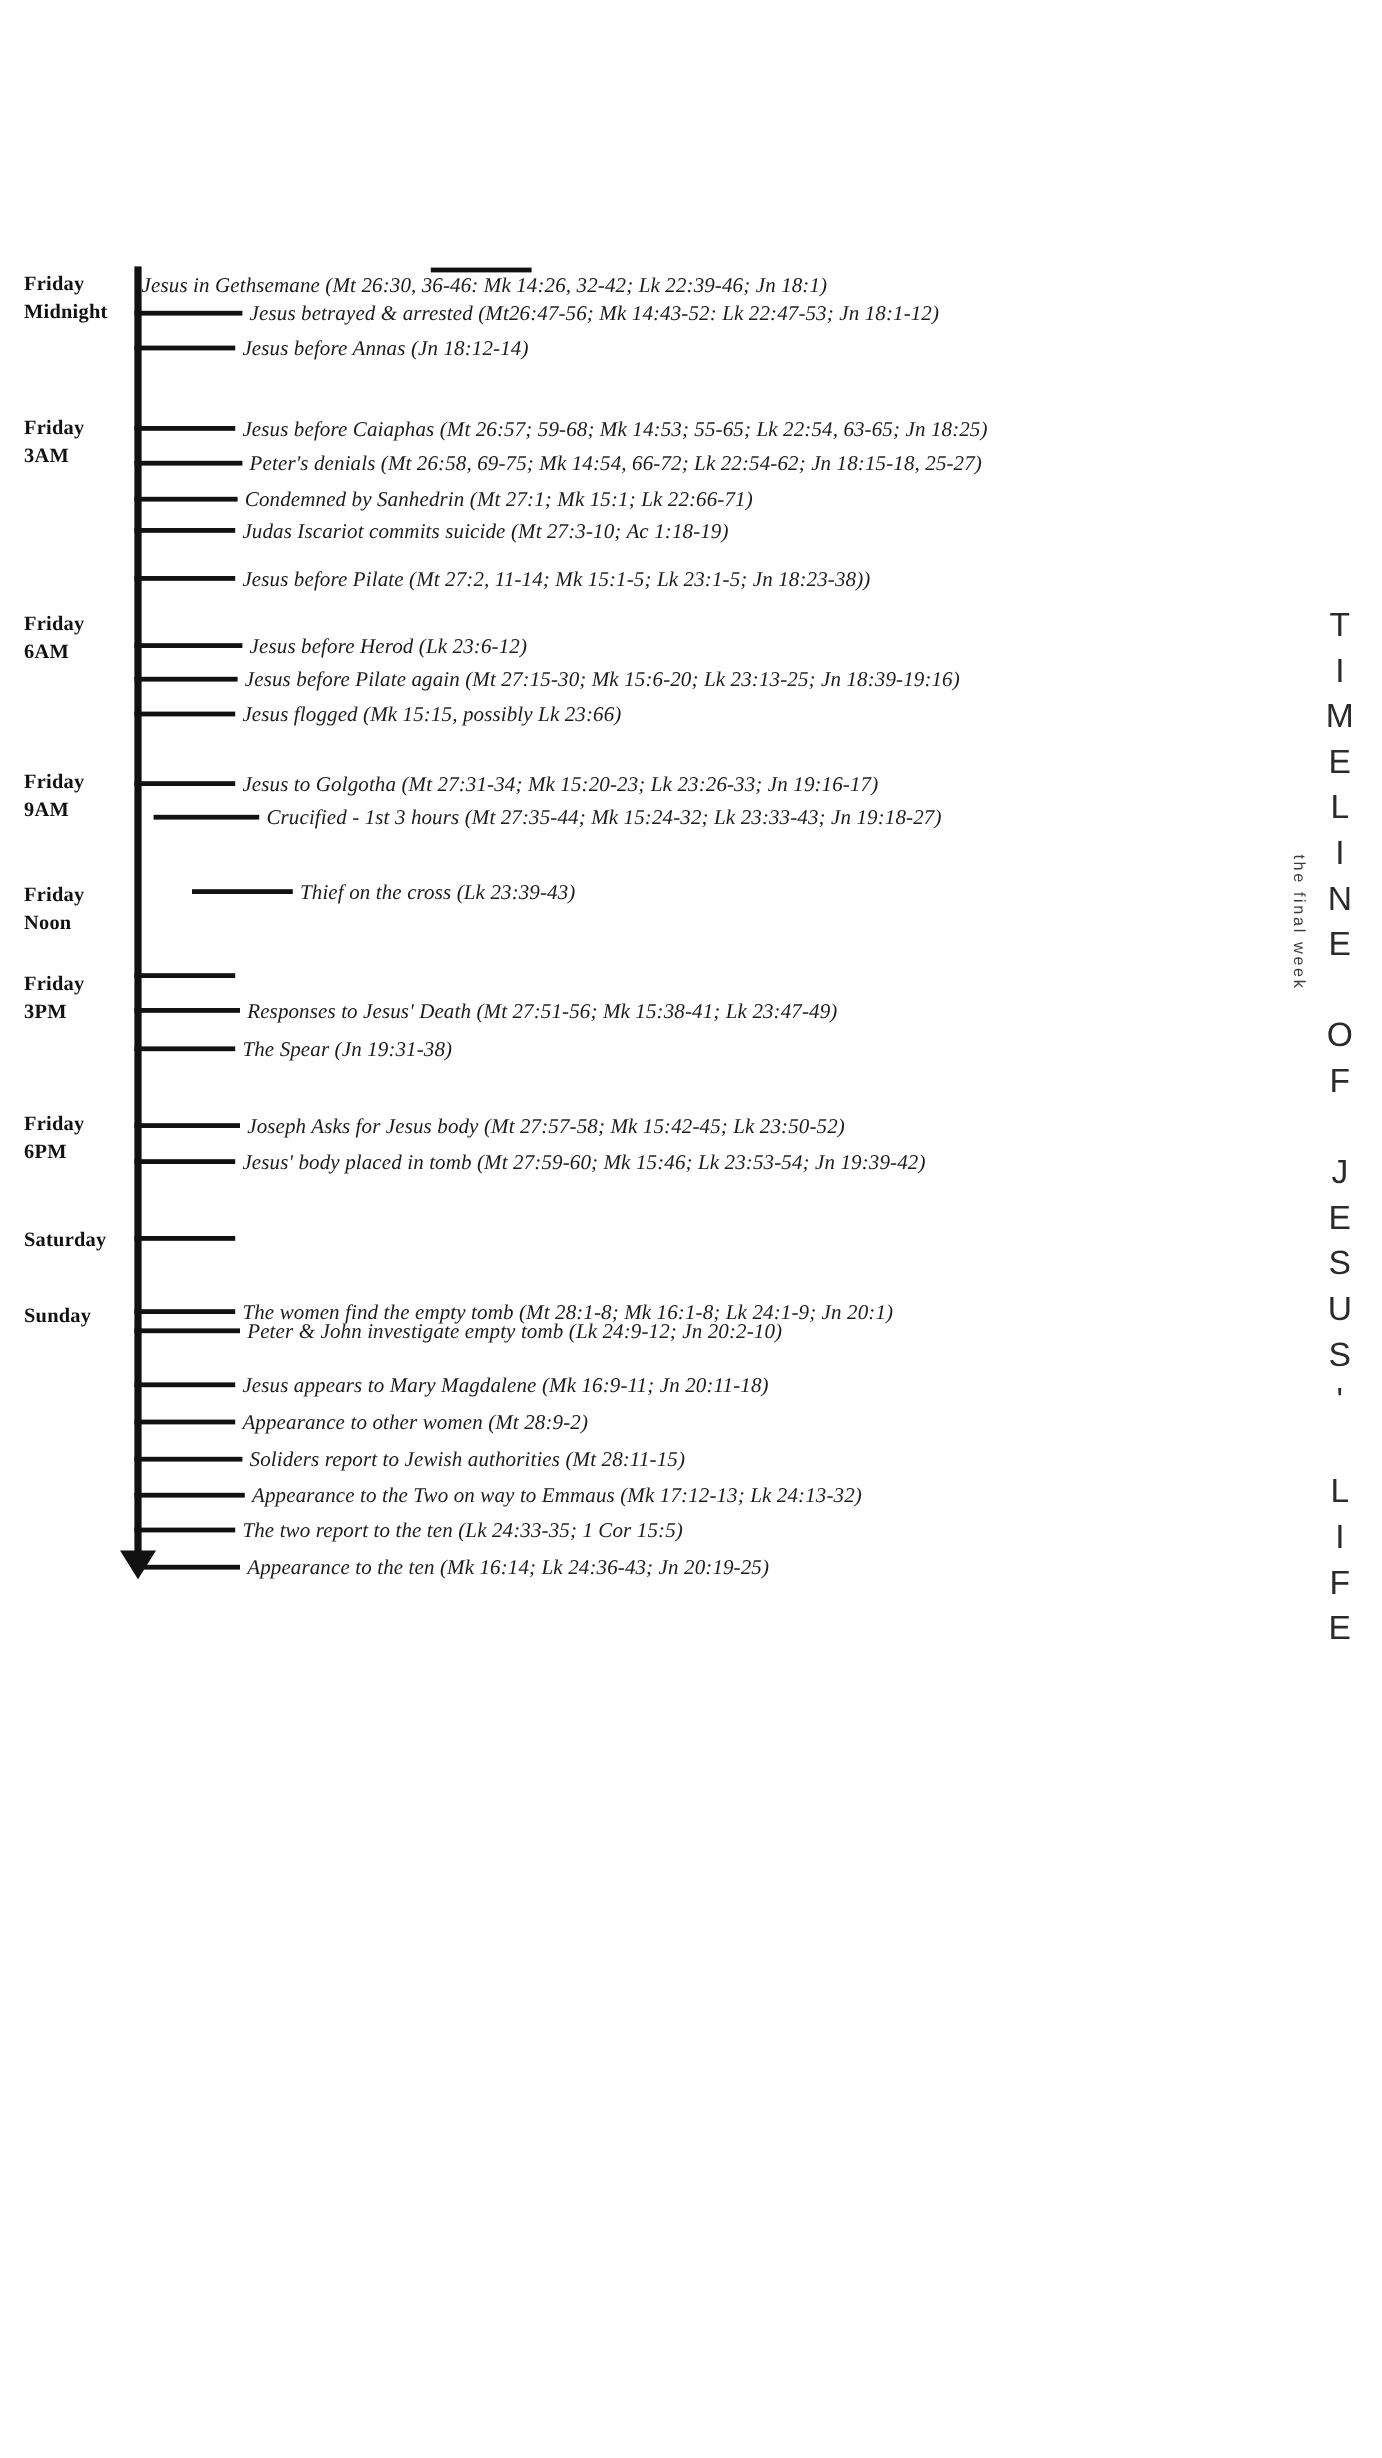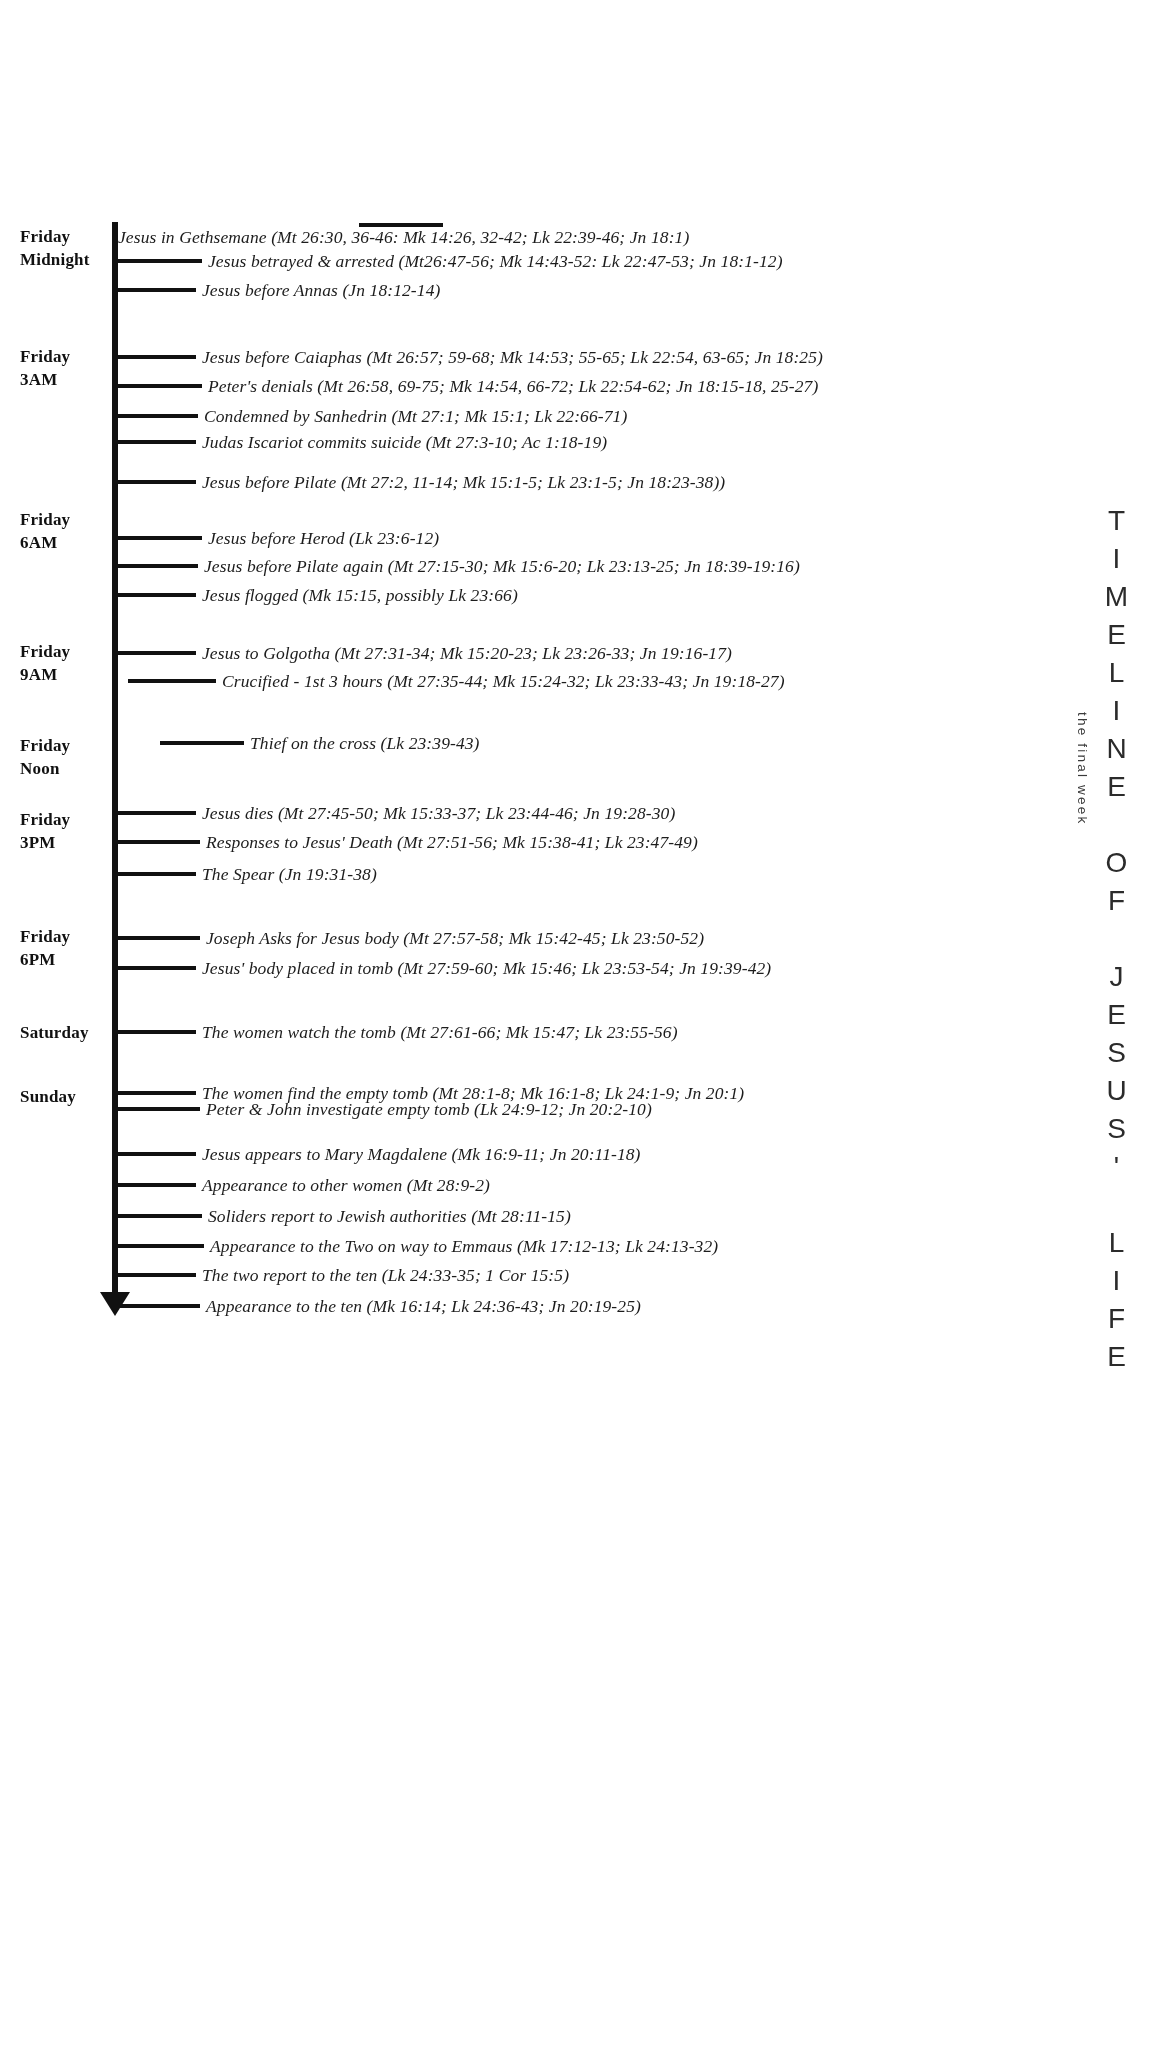--- a/index.html
+++ b/index.html
@@ -208,7 +208,6 @@
       </div>
       <div class="event" style="top: 803px;">
         <div class="tick" style="width: 84px;"></div>
-        <div class="event-label">Jesus dies (Mt 27:45-50; Mk 15:33-37; Lk 23:44-46; Jn 19:28-30)</div>
       </div>
       <div class="event" style="top: 832px;">
         <div class="tick" style="width: 88px;"></div>

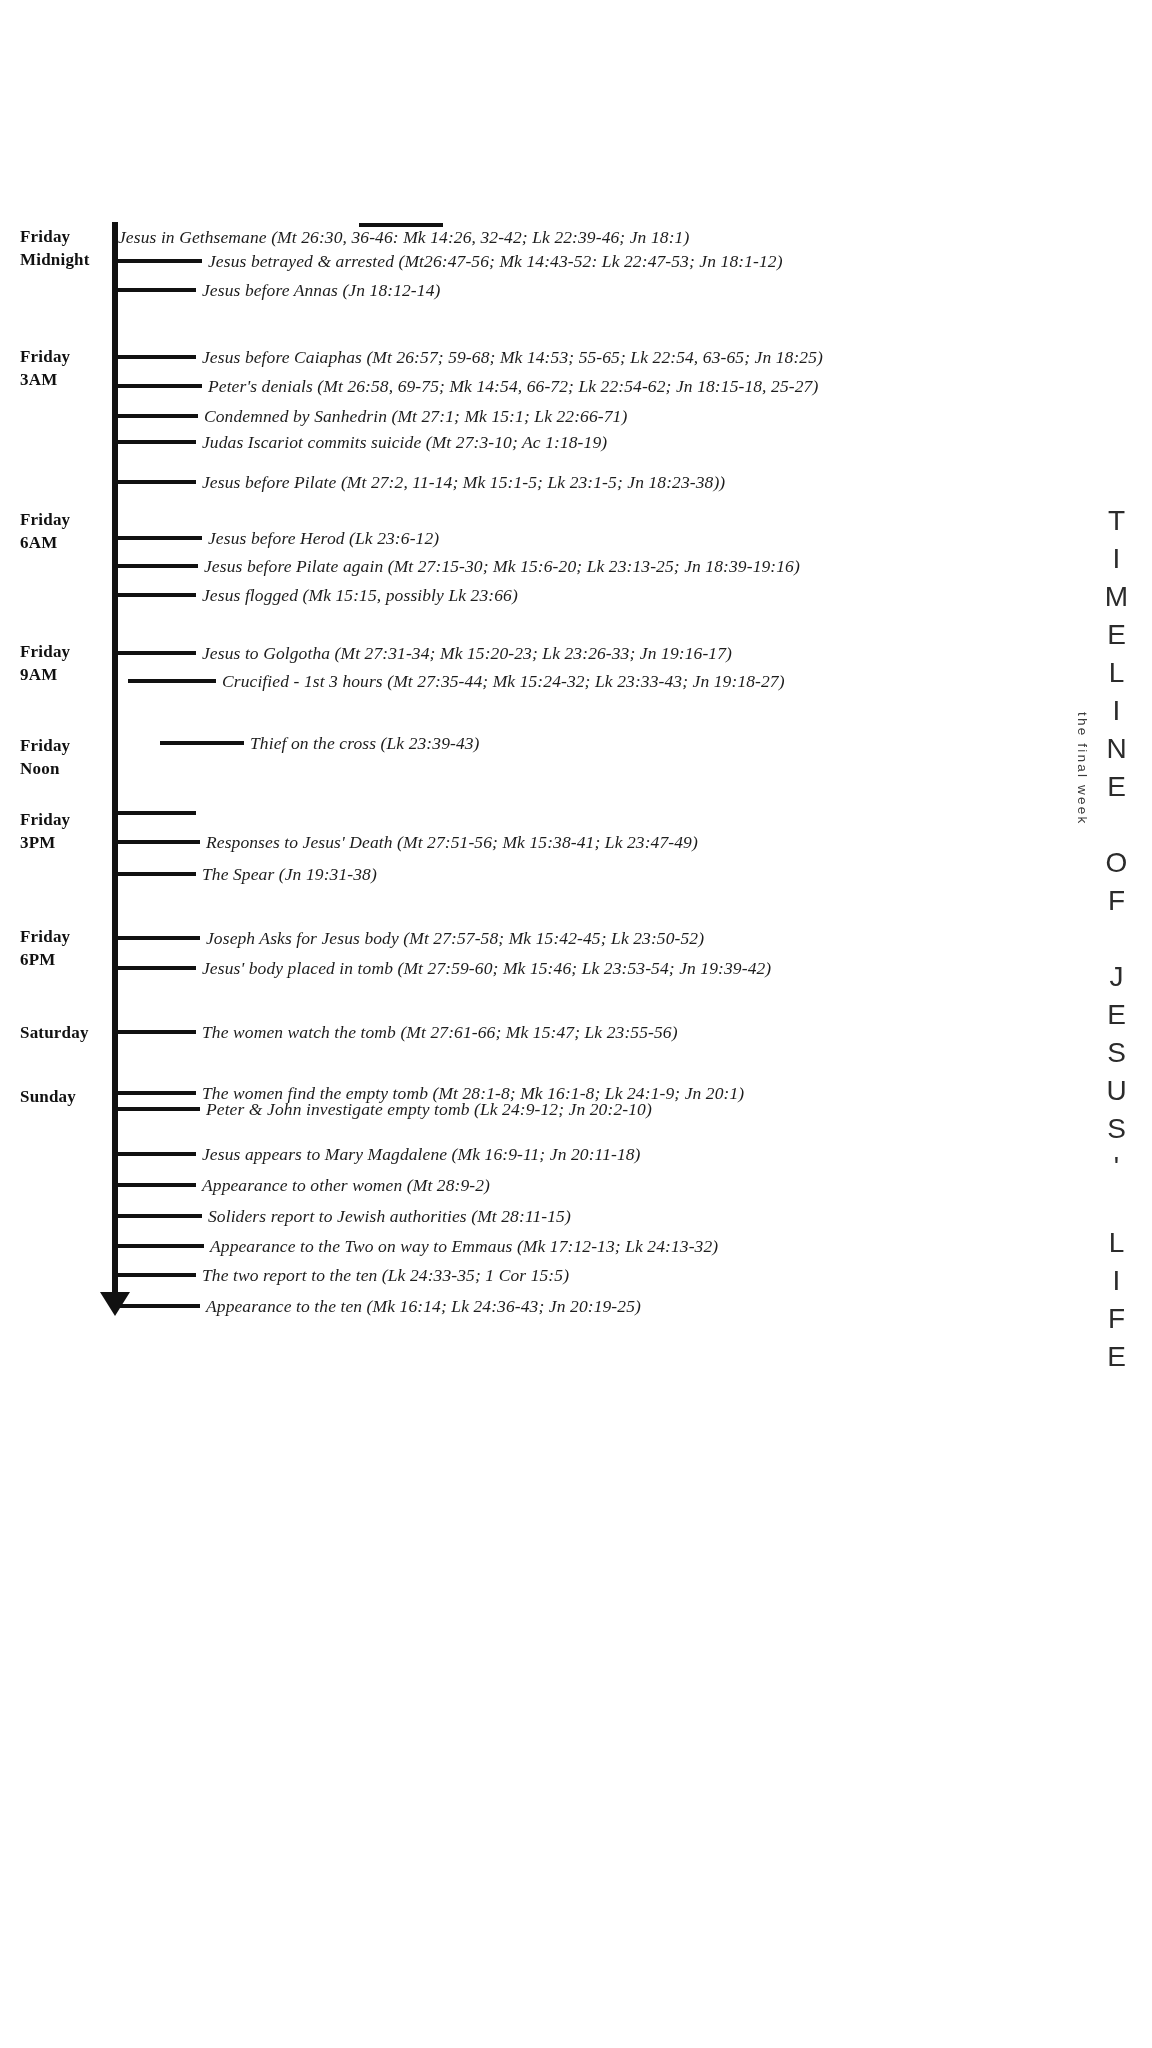--- a/index.html
+++ b/index.html
@@ -227,7 +227,6 @@
       </div>
       <div class="event" style="top: 1022px;">
         <div class="tick" style="width: 84px;"></div>
-        <div class="event-label">The women watch the tomb  (Mt 27:61-66; Mk 15:47; Lk 23:55-56)</div>
       </div>
       <div class="event" style="top: 1083px;">
         <div class="tick" style="width: 84px;"></div>

